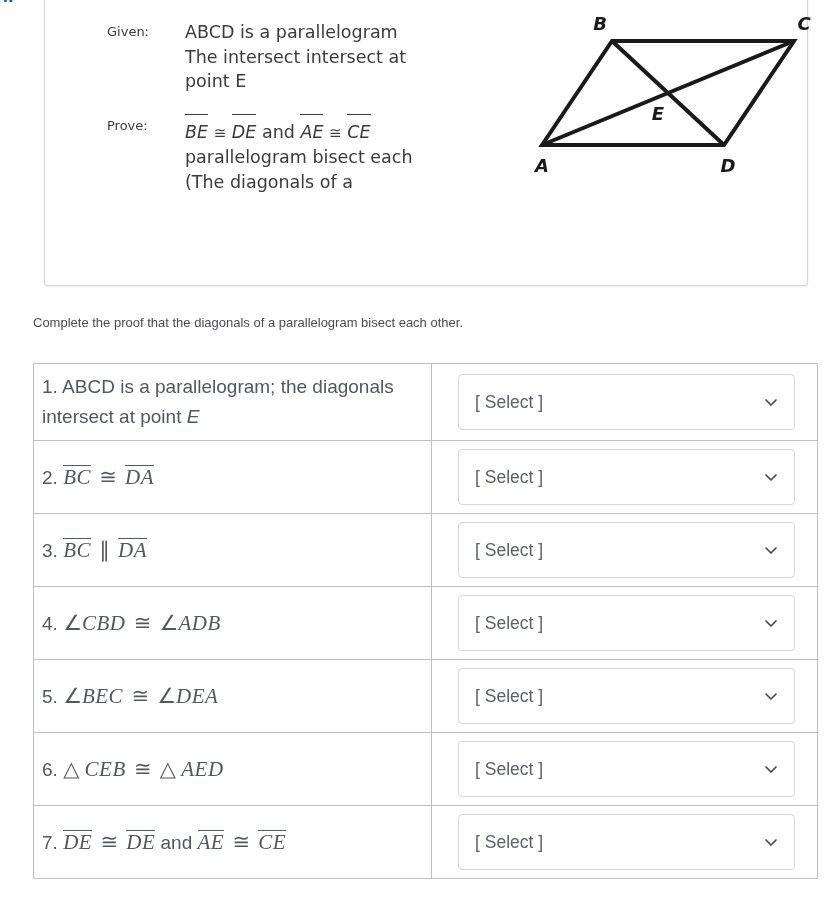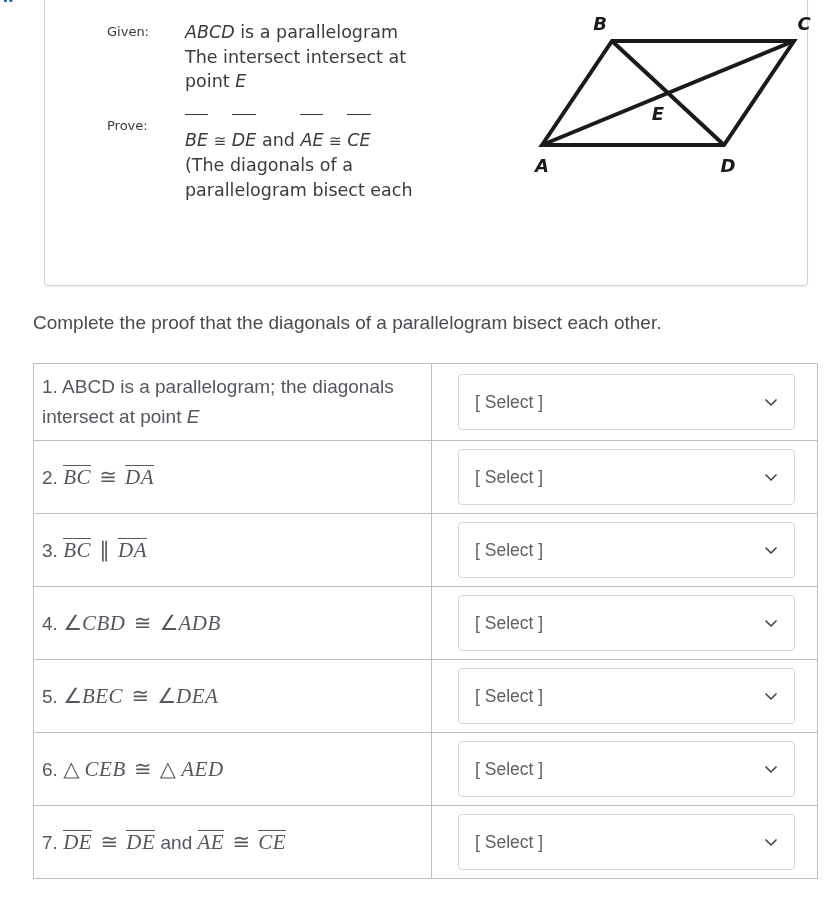--- a/index.html
+++ b/index.html
@@ -63,7 +63,7 @@
     line-height: 24.5px;
     font-family: "DejaVu Sans", sans-serif;
   }
-  .gp-body .it { font-style: italic; }
+  .gp-body .it { }
   .gp-gap { height: 20px; }
   .seg {
     display: inline-block;

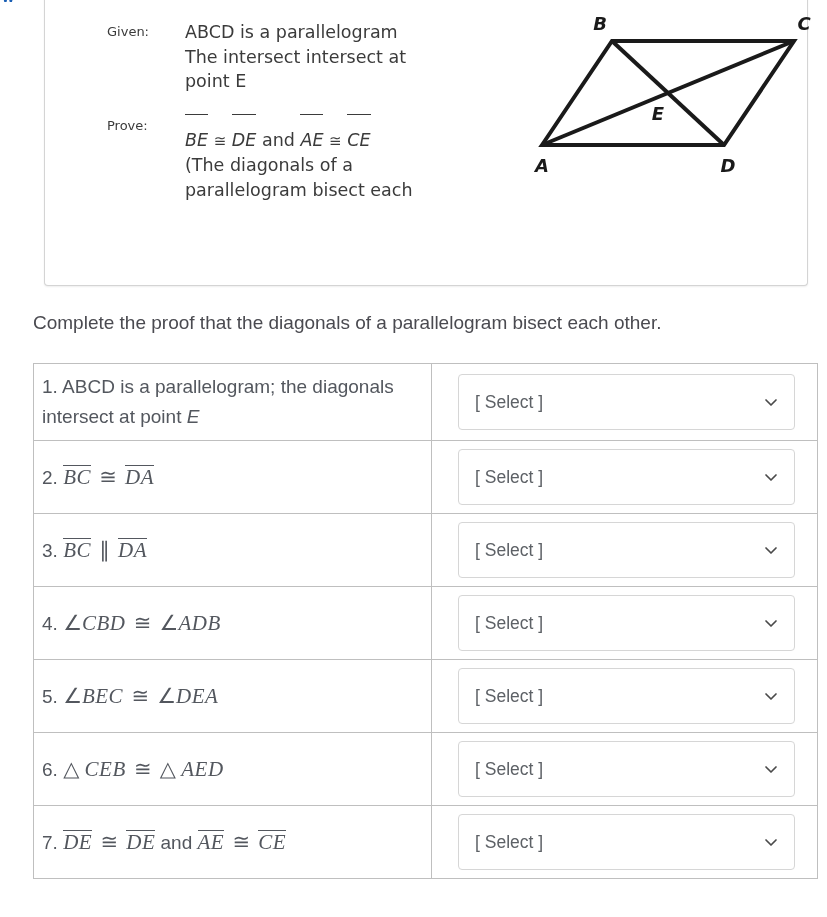--- a/index.html
+++ b/index.html
@@ -68,7 +68,7 @@
   .seg {
     display: inline-block;
     border-top: 1.3px solid #3b3b3b;
-    padding-top: 16px;
+    padding-top: 8px;
     font-style: italic;
     line-height: 1.05;
   }

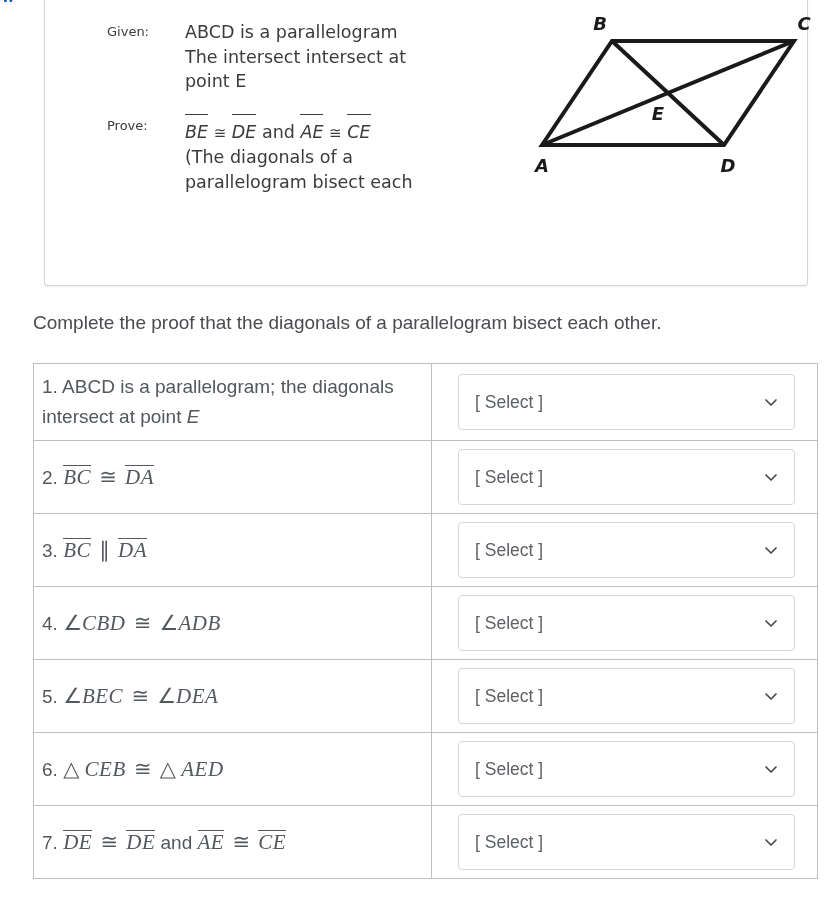--- a/index.html
+++ b/index.html
@@ -209,8 +209,8 @@
           <span class="cong">≅</span>
           <span class="seg">CE</span>
         </div>
+        <div>parallelogram bisect each</div>
         <div>(The diagonals of a</div>
-        <div>parallelogram bisect each</div>
       </div>
     </div>
 

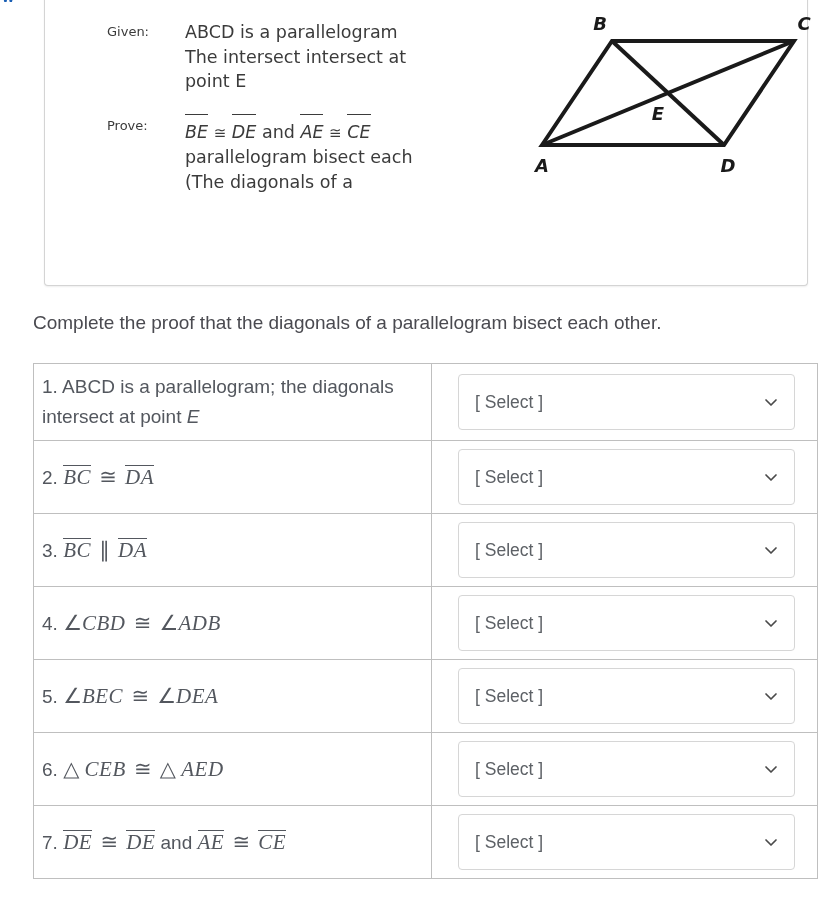--- a/index.html
+++ b/index.html
@@ -87,7 +87,7 @@
     position: absolute;
     left: 33px; top: 310px;
     width: 790px;
-    font-size: 19px;
+    font-size: 13px;
     color: #4a4a50;
     font-family: "Liberation Sans", sans-serif;
     line-height: 26px;

